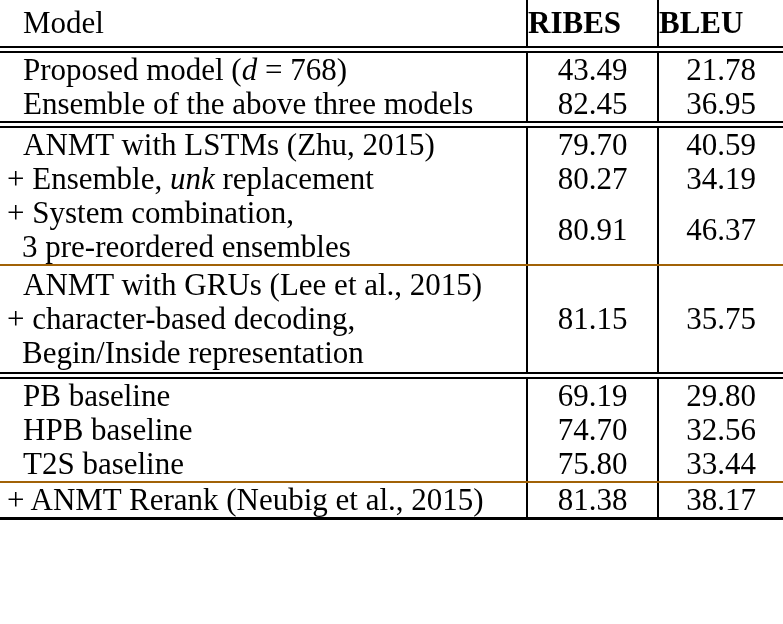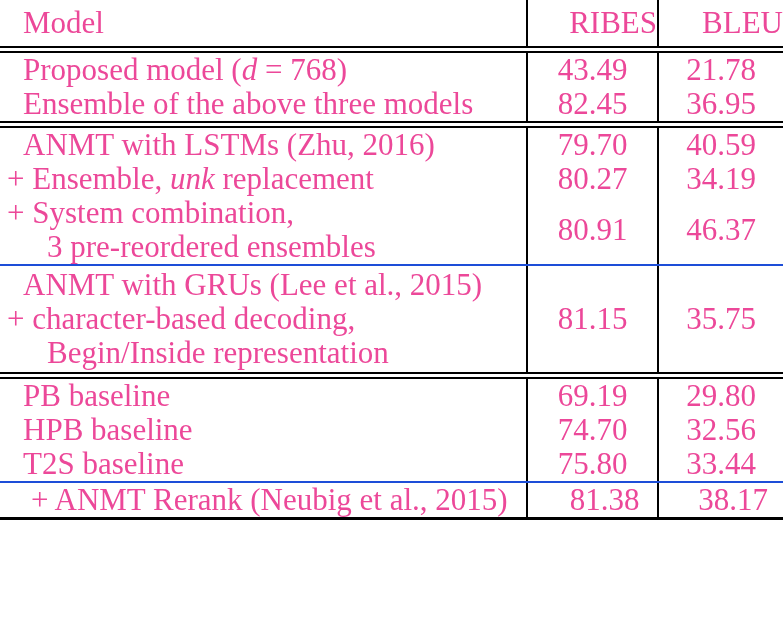--- a/index.html
+++ b/index.html
@@ -17,7 +17,7 @@
     font-family: "Liberation Serif", "DejaVu Serif", serif;
     font-size: 31px;
     line-height: 34px;
-    color: #ec4899;
+    color: #000000;
     background: #ffffff;
   }
   .paper-table th, .paper-table td {

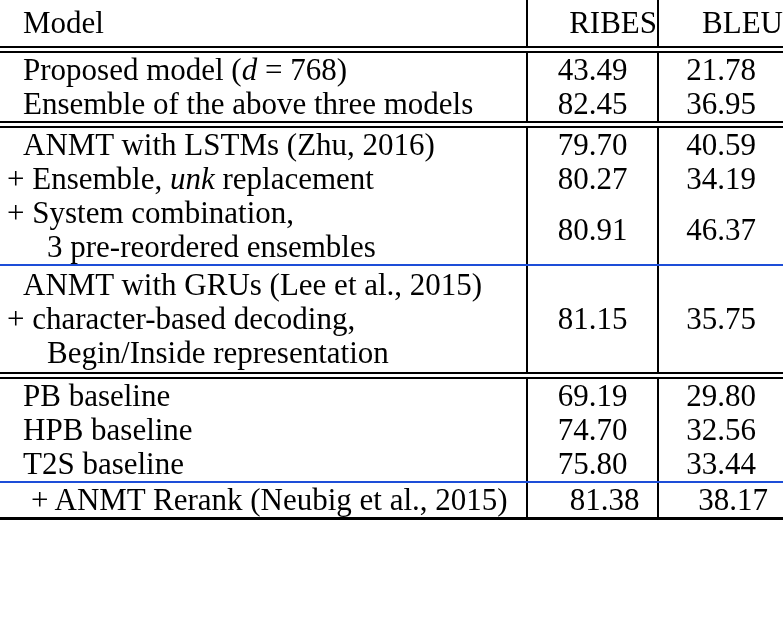--- a/index.html
+++ b/index.html
@@ -29,7 +29,7 @@
   }
   
   tr.header-row th { height: 46px; text-align: left; }
-  tr.header-row th.c2, tr.header-row th.c3 { text-align: right; }
+  tr.header-row th.c2, tr.header-row th.c3 { text-align: left; font-weight: bold; }
   
   tr.row td { height: 34px; }
   td.c2, th.c2, td.c3, th.c3 { border-left: 2px solid #000; text-align: center; }

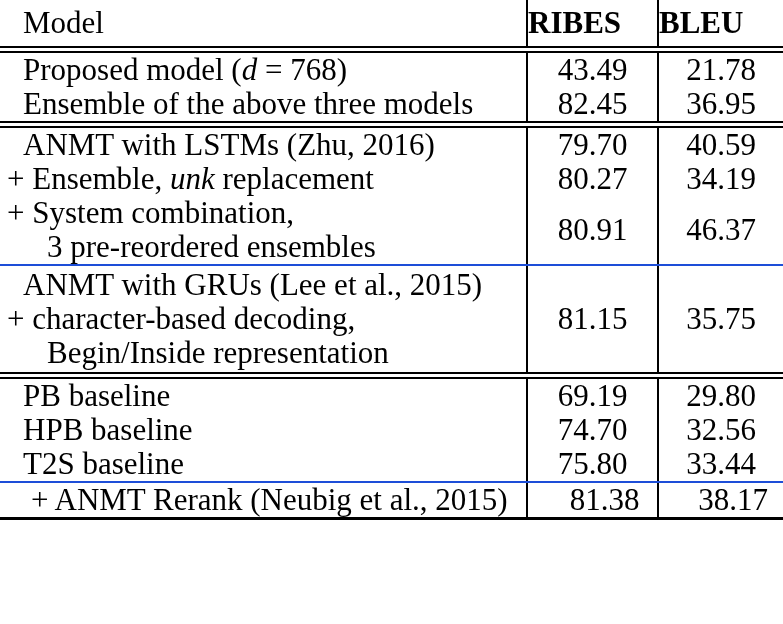--- a/index.html
+++ b/index.html
@@ -83,7 +83,7 @@
   <tbody>
     <tr class="row">
       <td>
-          <div class="ln">ANMT with LSTMs (Zhu, 2016)</div>
+          <div class="ln">ANMT with LSTMs (Zhu, 2015)</div>
         </td>
       <td class="c2">79.70</td>
       <td class="c3">40.59</td>

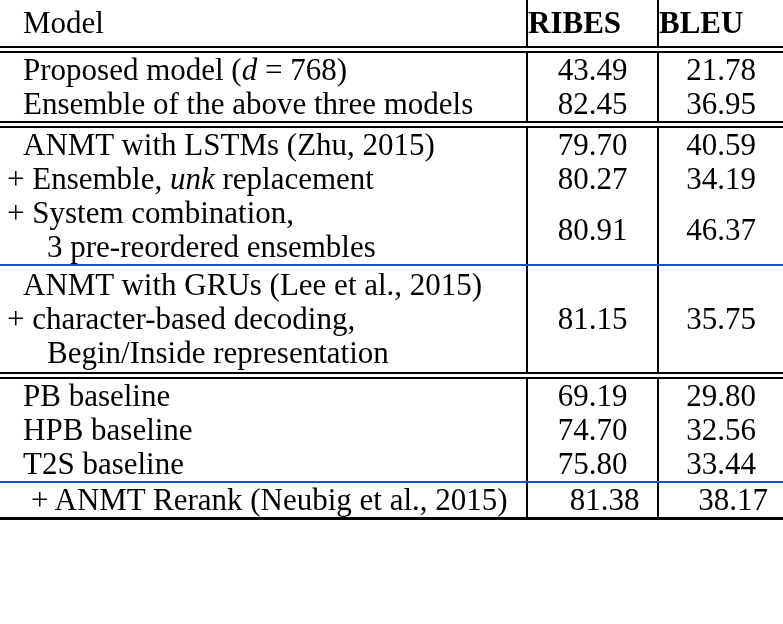--- a/index.html
+++ b/index.html
@@ -35,7 +35,7 @@
   td.c2, th.c2, td.c3, th.c3 { border-left: 2px solid #000; text-align: center; }
   
   tr.rule-double th, tr.rule-double td { border-bottom: 7px double #000; }
-  tr.rule-single td { border-bottom: 2px solid #1d4ed8; }
+  tr.rule-single td { border-bottom: 2px solid #a16207; }
   tr.rule-bottom td { border-bottom: 3px solid #000; padding-left: 24px; }
   
   .ln      { padding-left: 23px; }

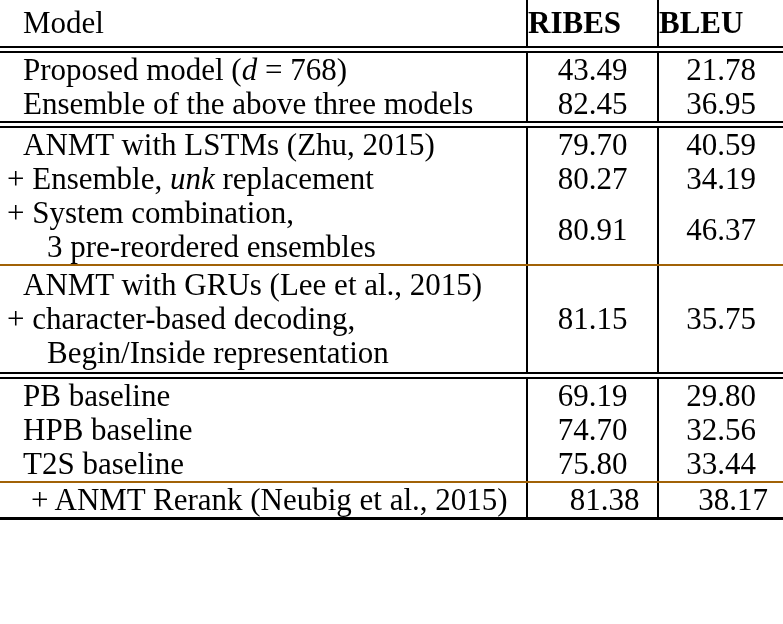--- a/index.html
+++ b/index.html
@@ -40,7 +40,7 @@
   
   .ln      { padding-left: 23px; }
   .ln-plus { padding-left: 7px; }
-  .ln-ind  { padding-left: 47px; }
+  .ln-ind  { padding-left: 22px; }
   .pad-v td { padding-top: 2px; padding-bottom: 2px; }
   .bold { font-weight: bold; }
   i { font-style: italic; }

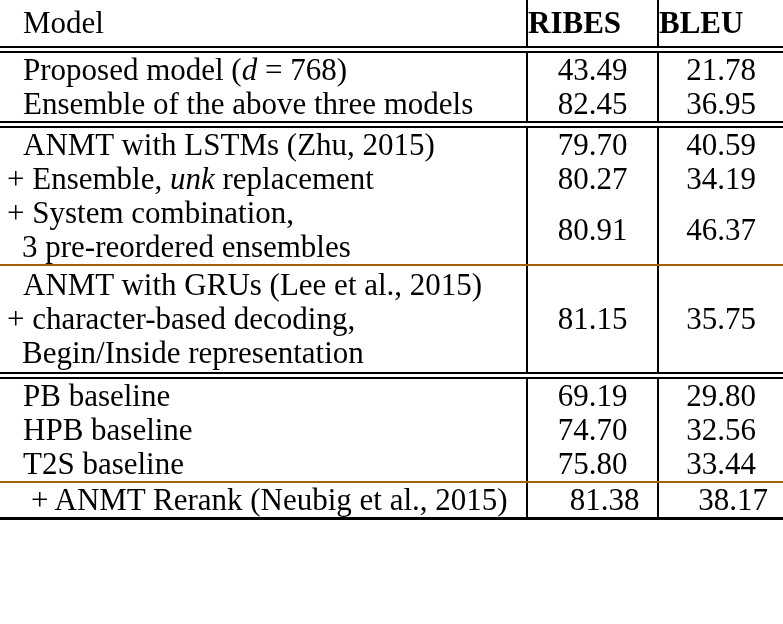--- a/index.html
+++ b/index.html
@@ -36,7 +36,7 @@
   
   tr.rule-double th, tr.rule-double td { border-bottom: 7px double #000; }
   tr.rule-single td { border-bottom: 2px solid #a16207; }
-  tr.rule-bottom td { border-bottom: 3px solid #000; padding-left: 24px; }
+  tr.rule-bottom td { border-bottom: 3px solid #000; }
   
   .ln      { padding-left: 23px; }
   .ln-plus { padding-left: 7px; }

